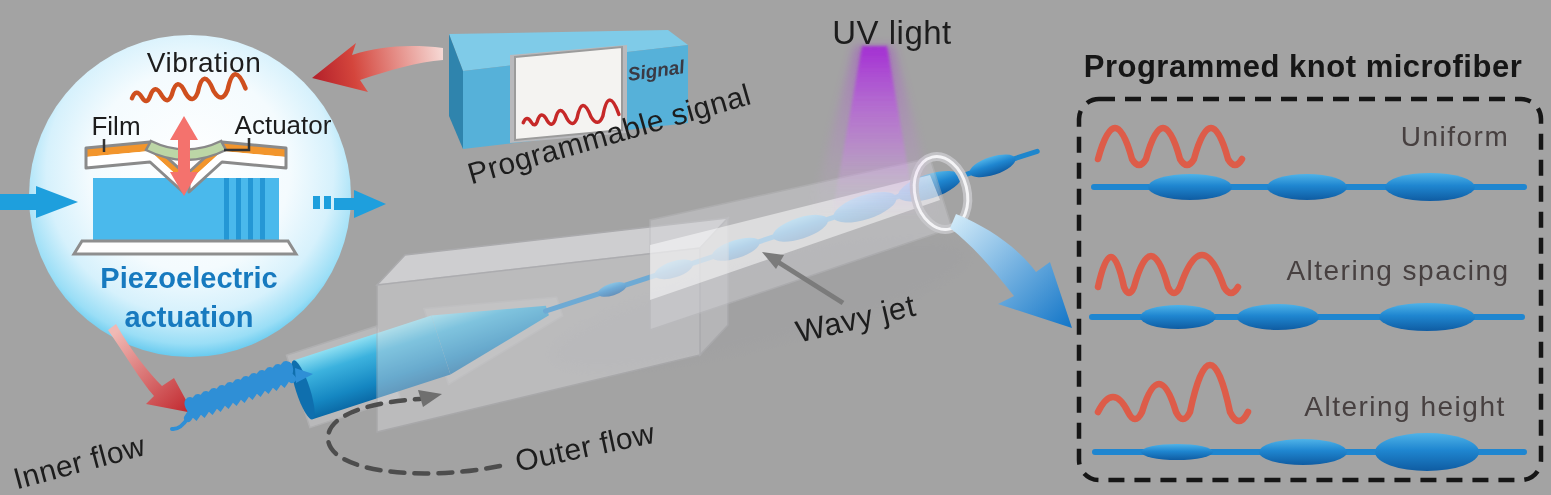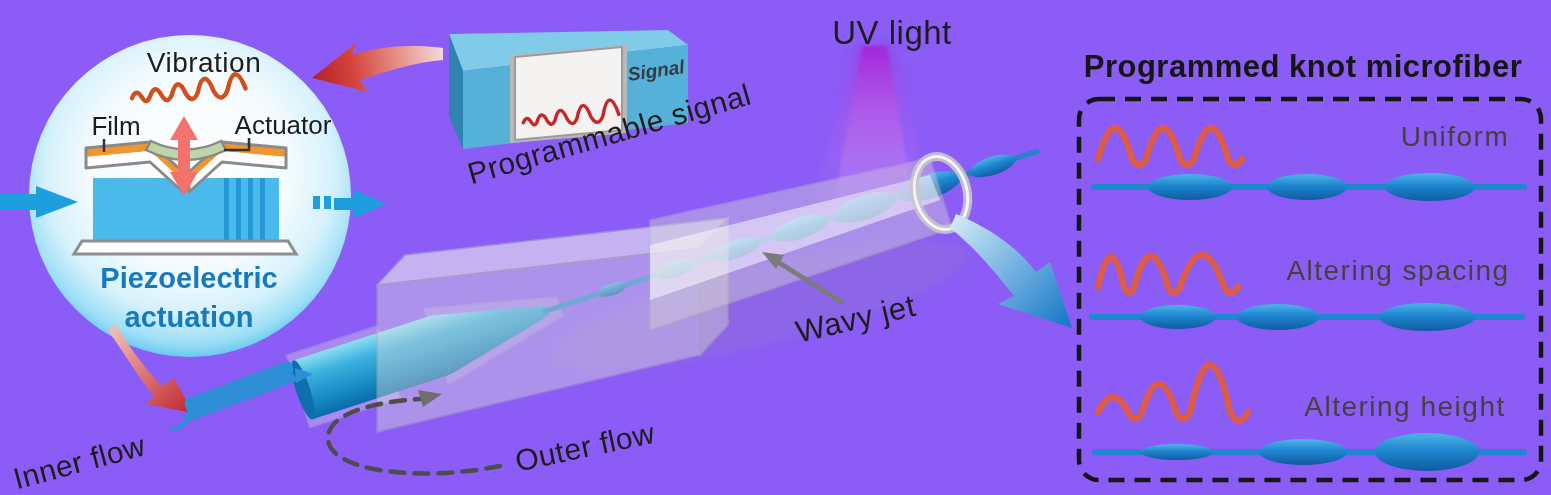--- a/index.html
+++ b/index.html
@@ -3,7 +3,7 @@
 <meta charset="utf-8">
 <style>
   html,body{margin:0;padding:0;background:#ffffff;}
-  .stage{position:relative;width:1551px;height:495px;background:#8b5cf6;overflow:hidden;}
+  .stage{position:relative;width:1551px;height:495px;background:#a3a3a3;overflow:hidden;}
   svg{display:block;}
   text{font-family:"Liberation Sans","DejaVu Sans",sans-serif;}
   .t-dark{fill:var(--label_dark);}

